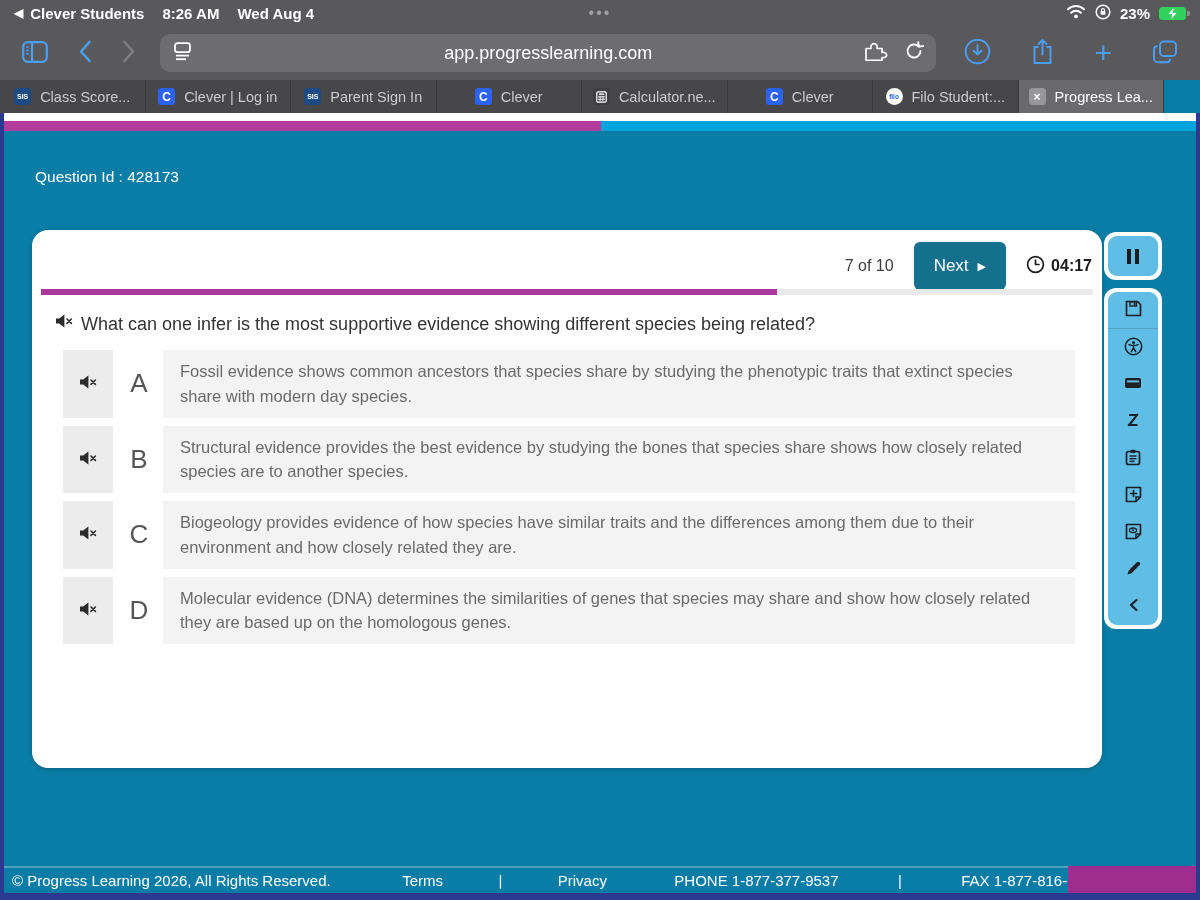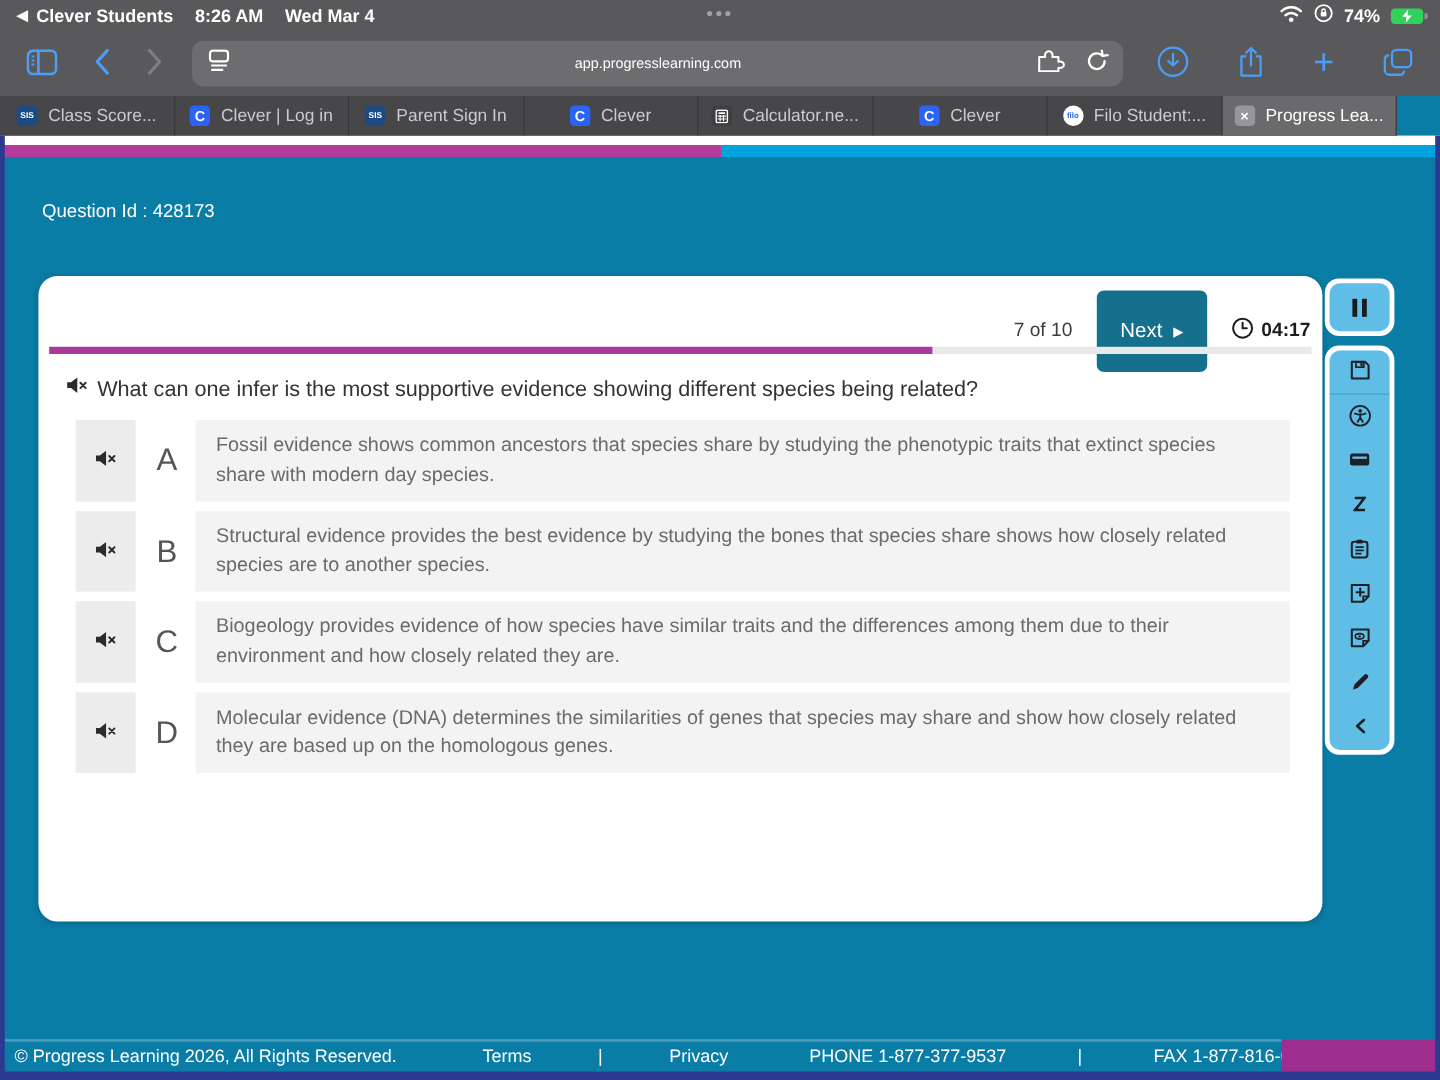--- a/index.html
+++ b/index.html
@@ -112,7 +112,7 @@
       <span>Clever Students</span>
     </span>
     <span>8:26 AM</span>
-    <span>Wed Mar 4</span>
+    <span>Wed Aug 4</span>
   </div>
   <div class="sb-dots">•••</div>
   <div class="sb-right">

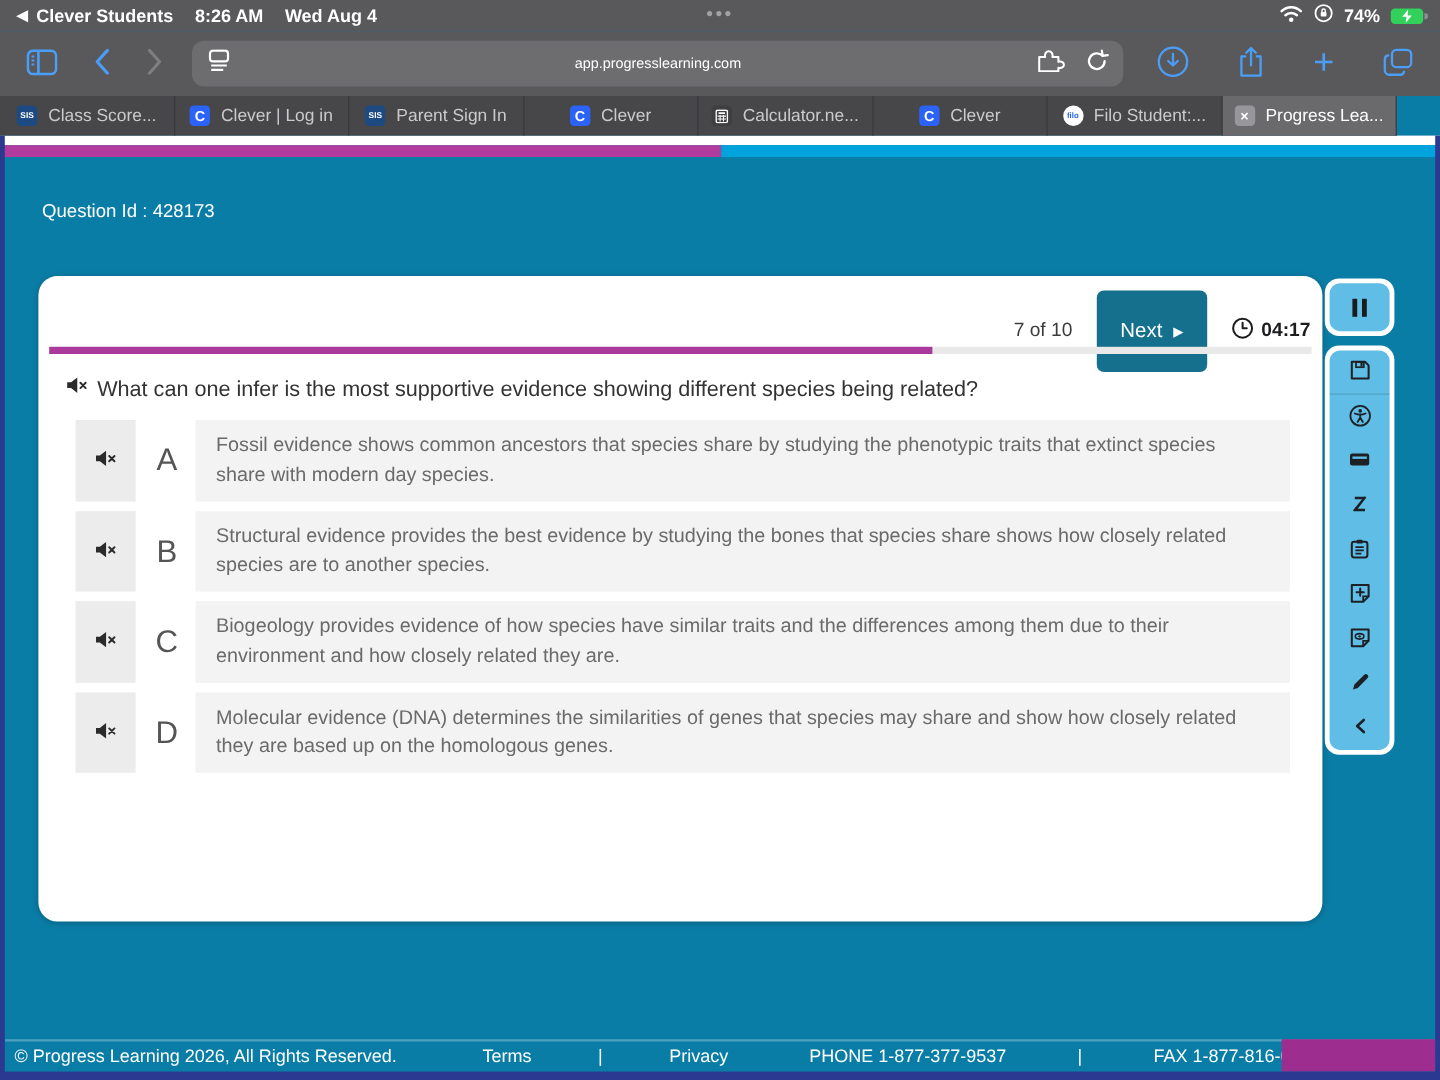--- a/index.html
+++ b/index.html
@@ -130,7 +130,7 @@
           <path d="M6.6 7 V5.9 a1.4 1.4 0 0 1 2.8 0 V7" stroke="#fff" stroke-width="1.2" fill="none"></path>
         </svg>
     </span>
-    <span>74%</span>
+    <span>23%</span>
     <span class="battery">
       <svg width="11" height="11" viewBox="0 0 11 11">
           <polygon points="6.5,0 1.5,6 5,6 4.5,11 9.5,5 6,5" fill="#fff"></polygon>

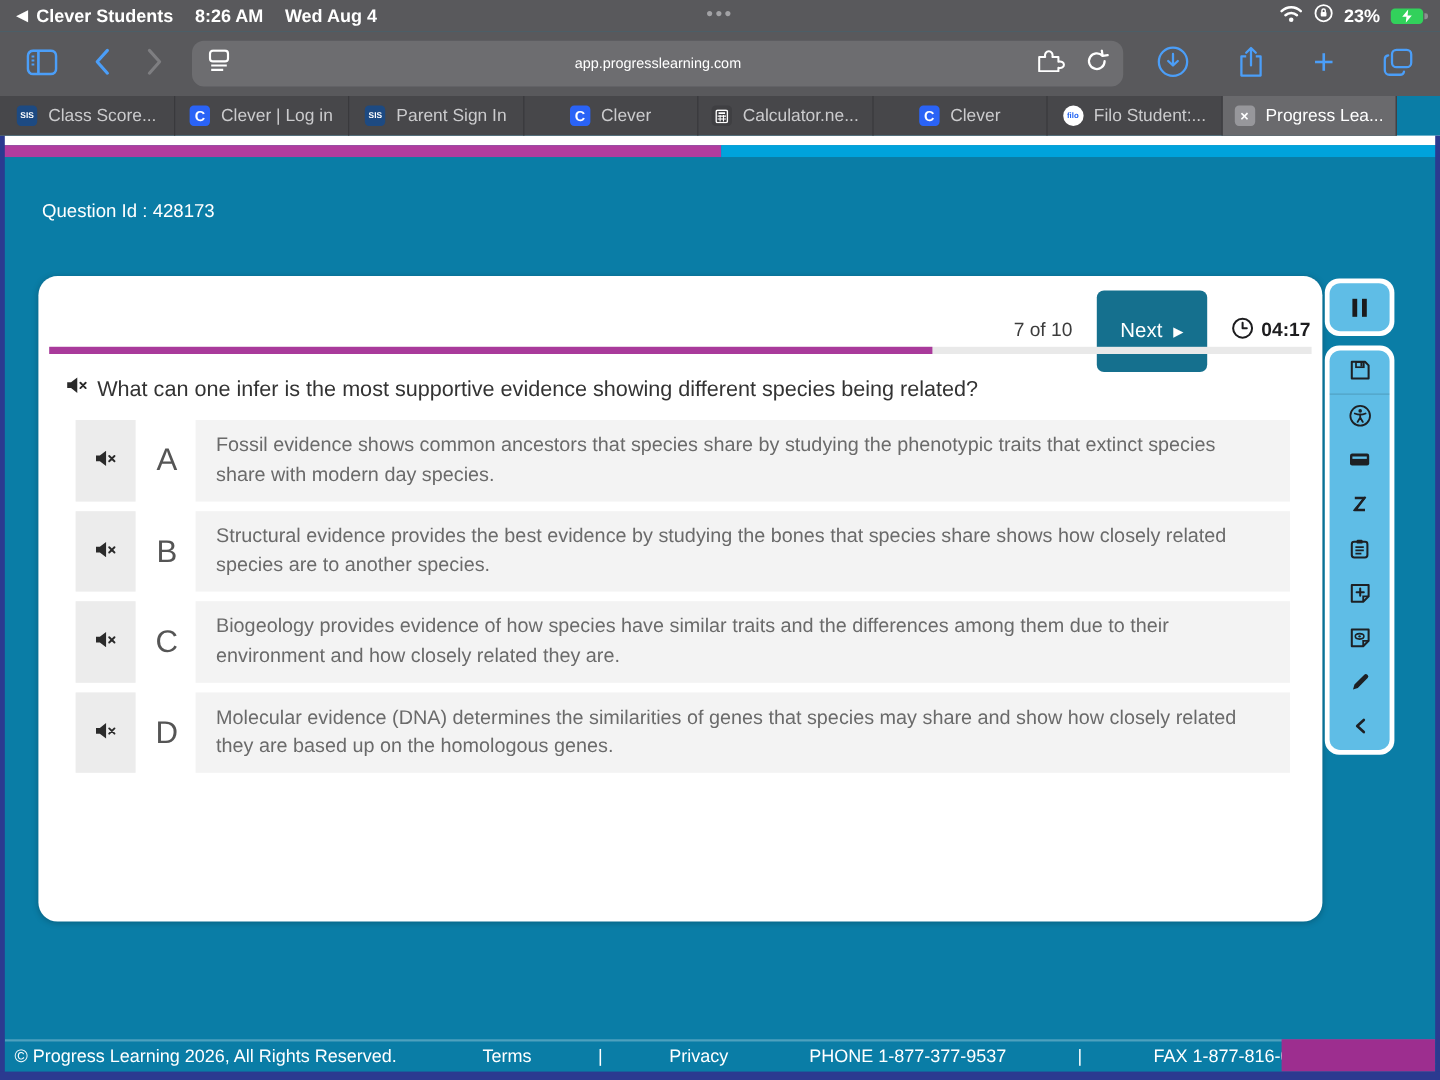--- a/index.html
+++ b/index.html
@@ -26,7 +26,7 @@
   .tb-gap { margin-left:22px; }
   .urlbar { flex:1; height:38px; margin:0 24px 0 20px; background:#6d6d70; border-radius:10px;
     display:flex; align-items:center; padding:0 12px; position:relative; }
-  .url-text { position:absolute; left:0; right:0; text-align:center; color:#fff; font-size:12px; }
+  .url-text { position:absolute; left:0; right:0; text-align:center; color:#fff; font-size:18px; }
   .url-right { margin-left:auto; display:flex; align-items:center; gap:16px; z-index:2; }
   .tb-right { display:flex; align-items:center; gap:32px; }
   .plus-glyph { color:#4b9ef8; font-size:30px; font-weight:300; line-height:26px; }

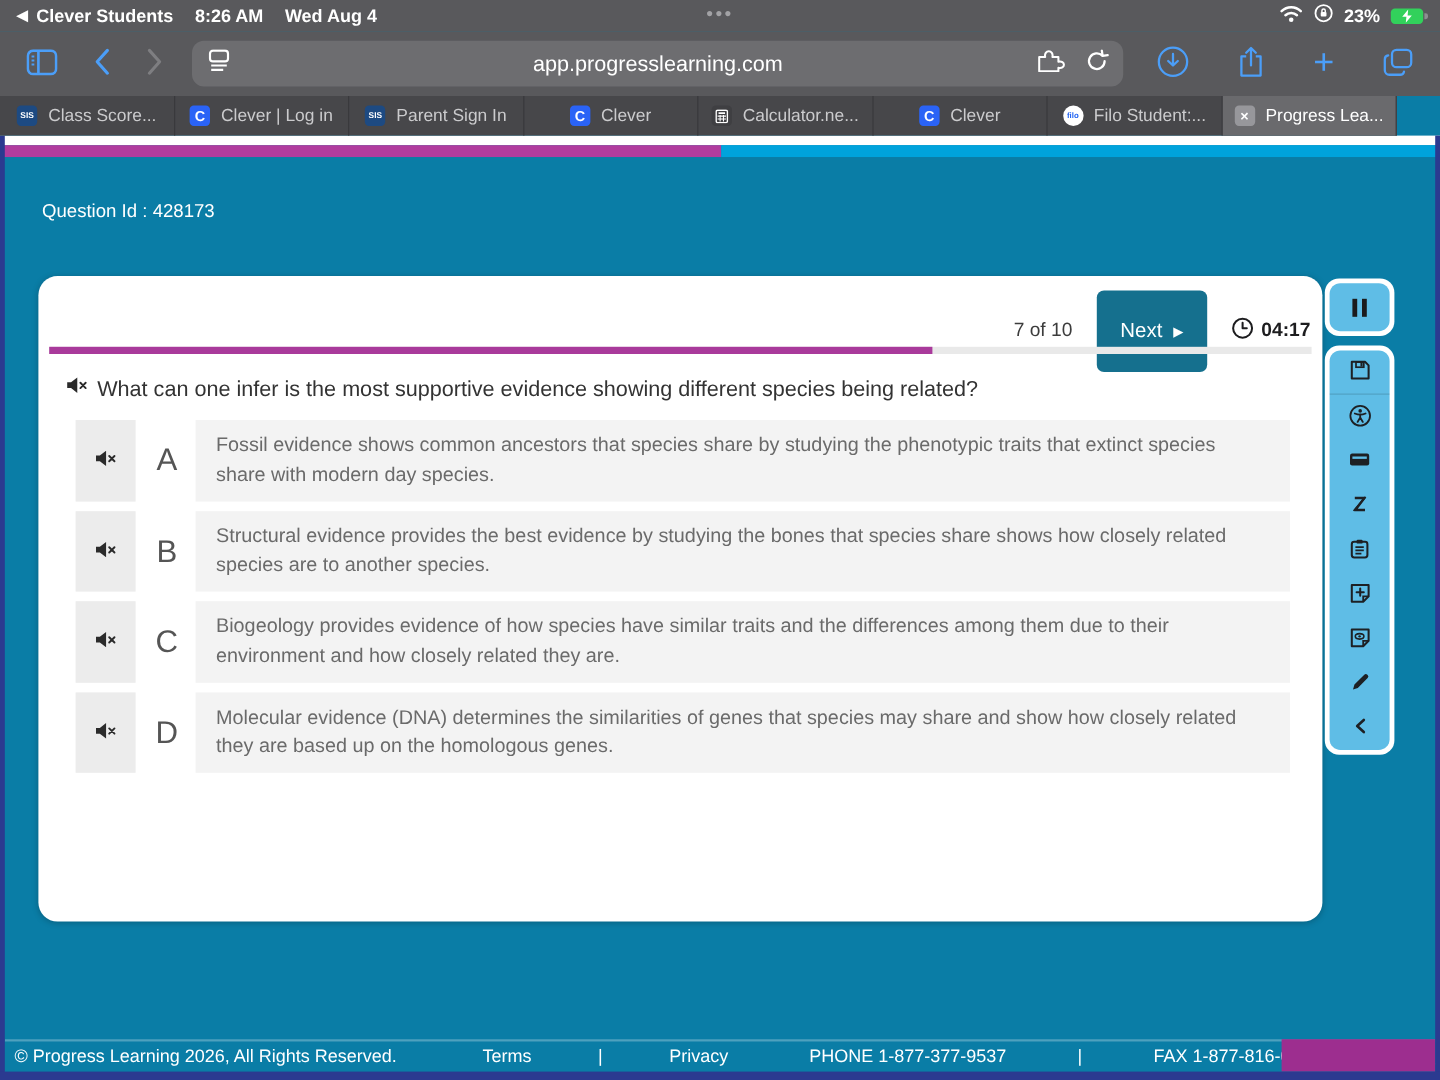--- a/index.html
+++ b/index.html
@@ -63,7 +63,7 @@
     border-radius:16px; z-index:2; box-shadow:0 1px 5px rgba(0,0,0,.22); }
   .card-top { position:absolute; top:12px; right:10px; display:flex; align-items:center; gap:20px; }
   .counter { font-size:16px; color:#3c3c3c; }
-  .next-btn { background:#15708e; color:#fff; font-size:17px; border-radius:6px; padding:24px 20px;
+  .next-btn { background:#15708e; color:#fff; font-size:17px; border-radius:6px; padding:14px 20px;
     display:flex; align-items:center; gap:9px; }
   .next-arrow { font-size:11px; }
   .timer-wrap { display:flex; align-items:center; gap:6px; color:#1d1d1f; font-size:16px; font-weight:700; }

